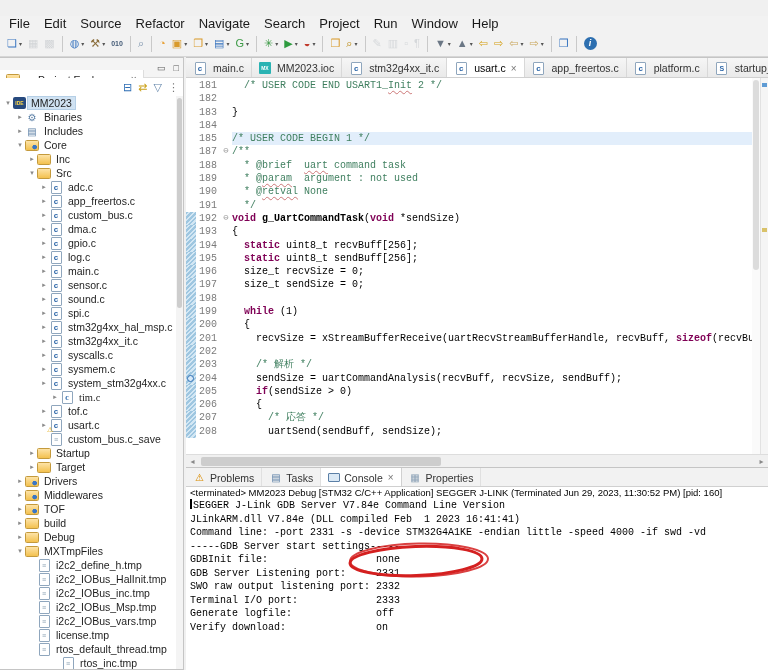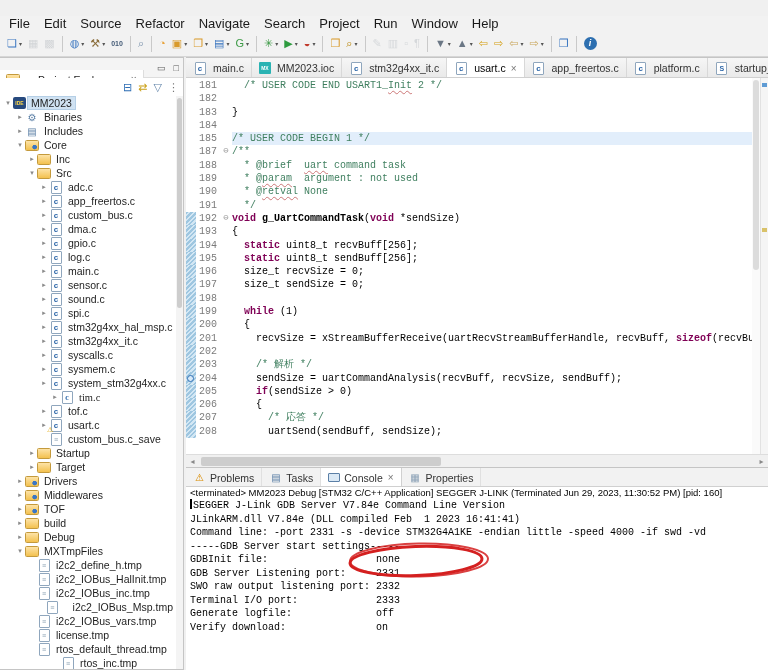--- a/index.html
+++ b/index.html
@@ -461,7 +461,7 @@
           <span class="ti ti-txt"></span>
           <span class="tree-label">i2c2_IOBus_inc.tmp</span>
         </div>
-        <div class="tree-row" style="padding-left: 27px; justify-content: space-between;">
+        <div class="tree-row" style="padding-left: 27px;">
           <span class="twisty"></span>
           <span class="ti ti-txt"></span>
           <span class="tree-label">i2c2_IOBus_Msp.tmp</span>

